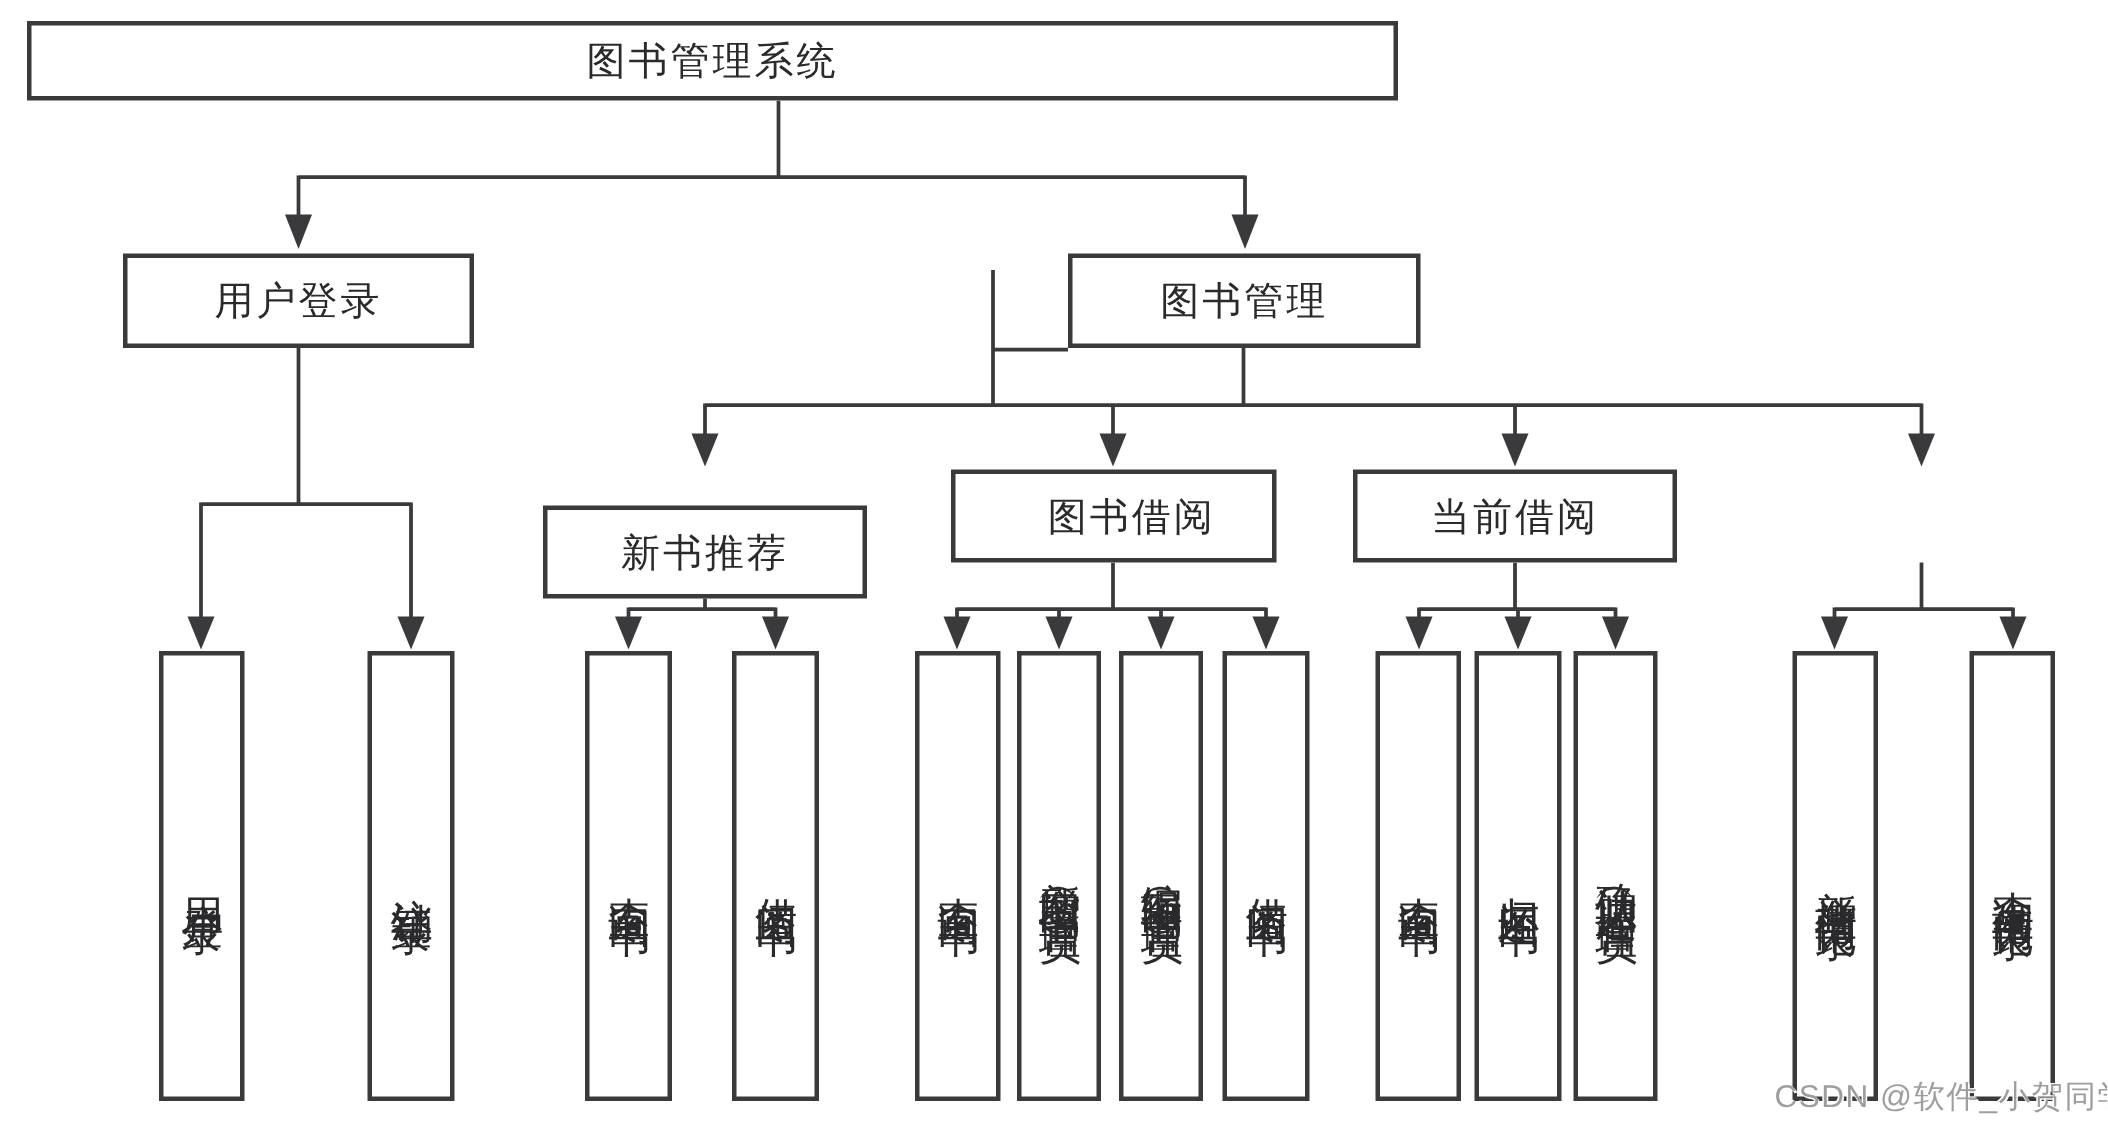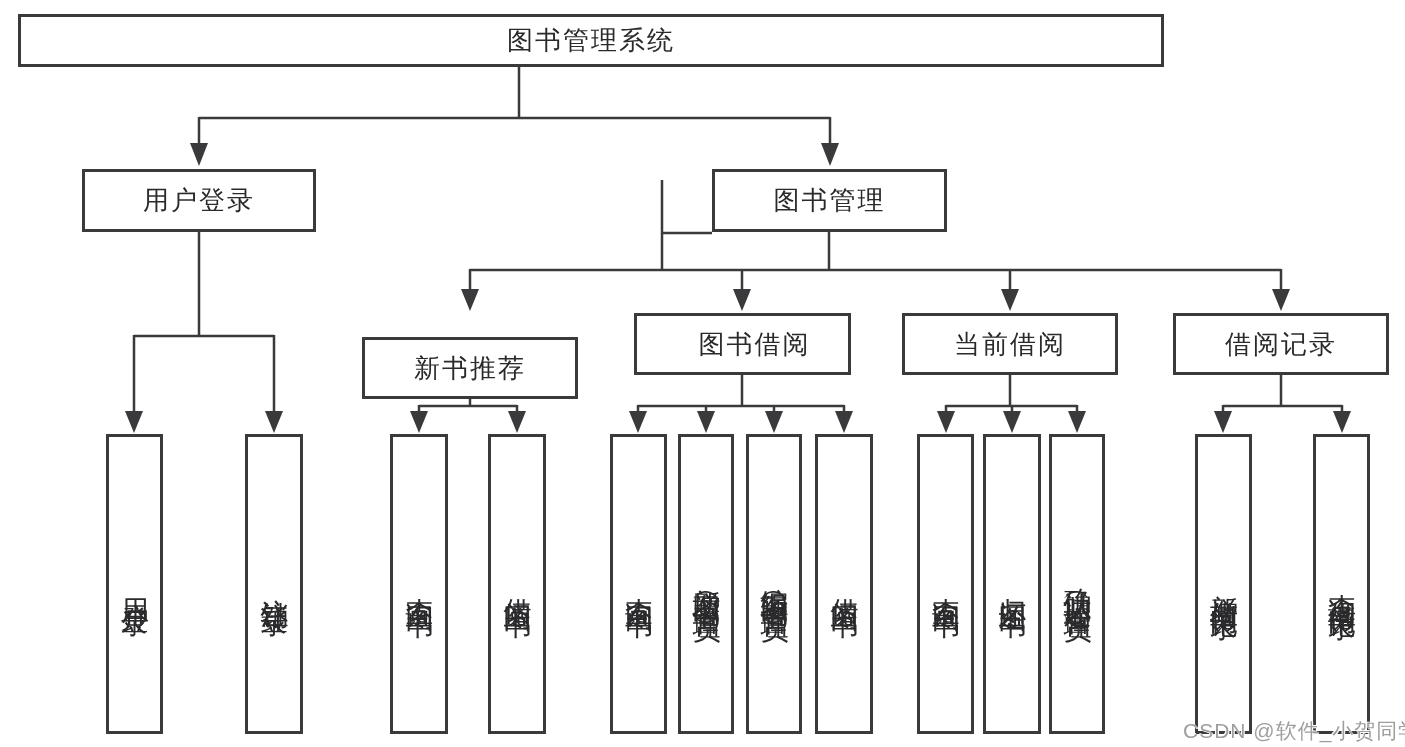--- a/index.html
+++ b/index.html
@@ -74,7 +74,7 @@
     </g>
   </svg>
 
-  <div class="box" style="left:18px; top:14px; width:1146px; height:53px;">
+  <div class="box" style="left:18px; top:14px; width:914px; height:53px;">
     <span>图书管理系统</span>
   </div>
 

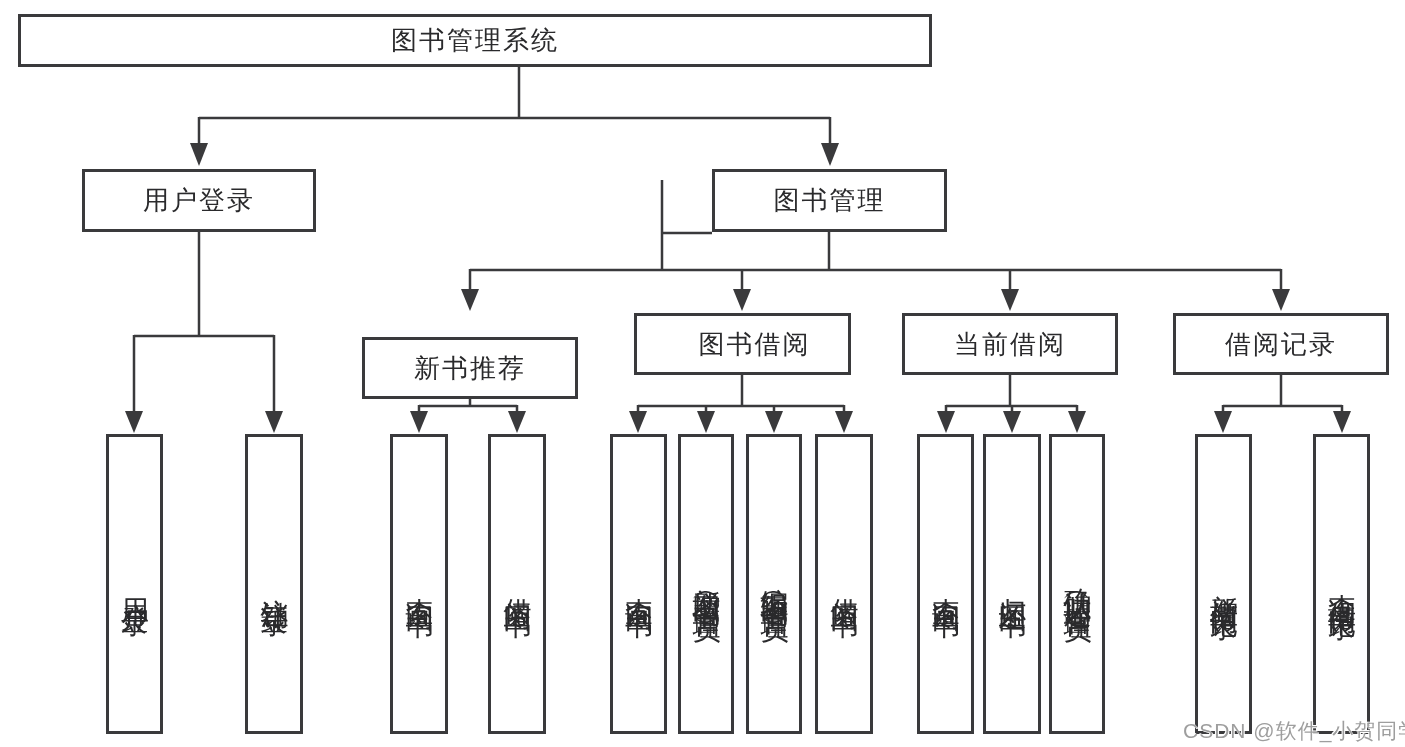--- a/index.html
+++ b/index.html
@@ -94,9 +94,6 @@
   <div class="box" style="left:902px; top:313px; width:216px; height:62px;text-align:right;">
     <span>当前借阅</span>
   </div>
-  <div class="box" style="left:1173px; top:313px; width:216px; height:62px;">
-    <span>借阅记录</span>
-  </div>
 
   <div class="box vbox" style="left:106px; top:434px; width:57px; height:300px;">
     <span>用户登录</span>

